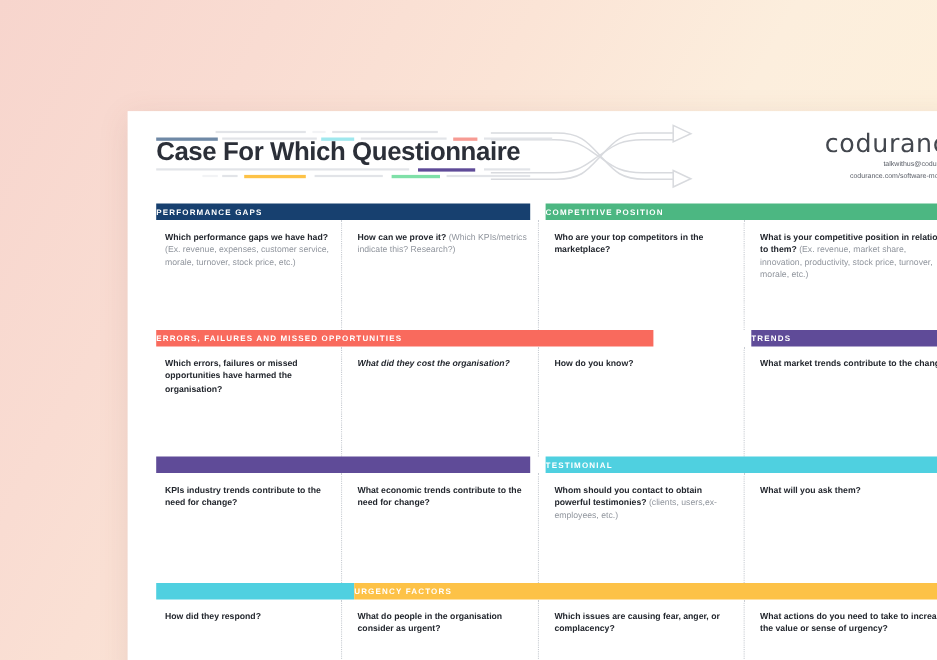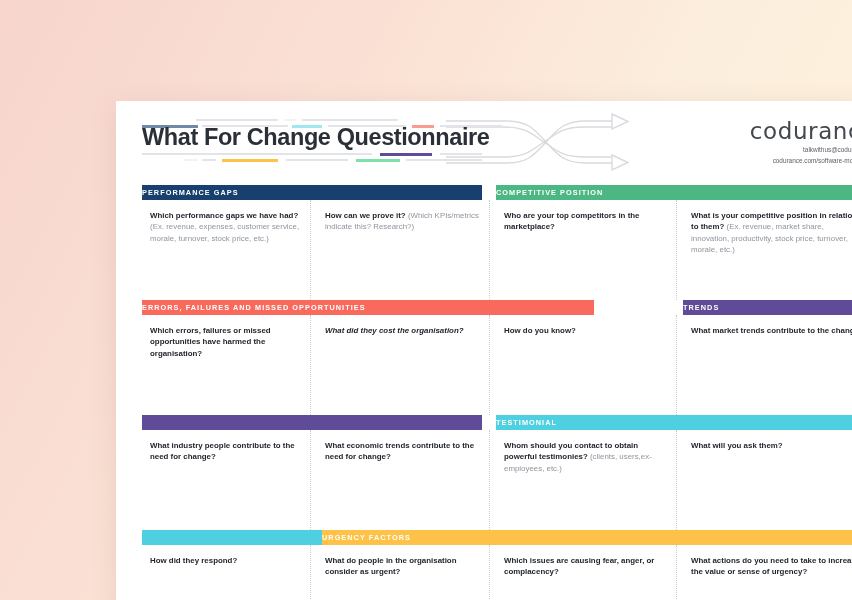--- a/index.html
+++ b/index.html
@@ -167,7 +167,7 @@
           <div class="rule thin" style="left: 290px; top: 58px; width: 76px; background: rgb(226, 228, 232);"></div>
         </div>
 
-      <div class="title">What For Change Questionnaire</div>
+      <div class="title">Case For Which Questionnaire</div>
 
       <div class="logo">
         <span>codurance</span>

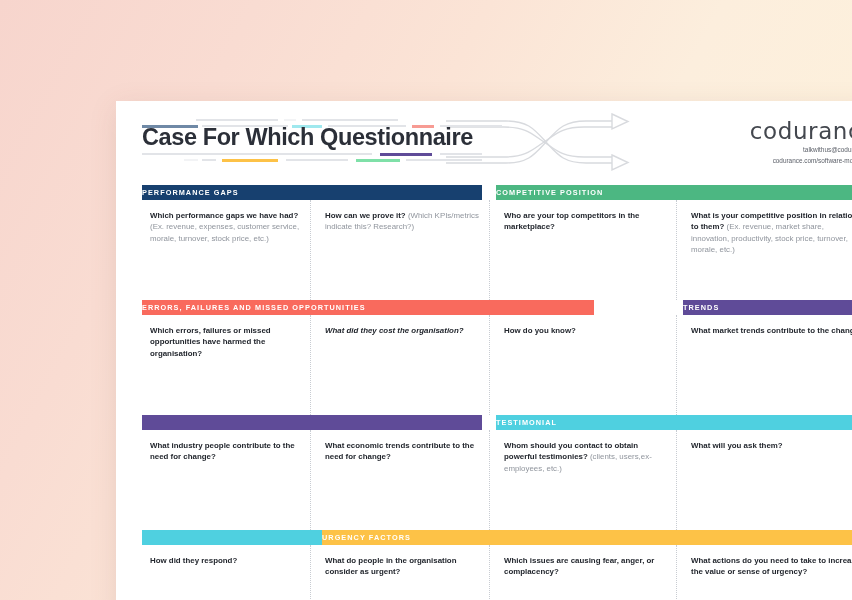--- a/index.html
+++ b/index.html
@@ -230,7 +230,7 @@
           </div>
           <div class="cells" style="height: 100px;">
             <div class="cell" style="left: 26px; width: 175px; height: 100px;">
-              <div class="q">What industry people contribute to the need for change?</div>
+              <div class="q">KPIs industry trends contribute to the need for change?</div>
             </div>
             <div class="cell" style="left: 201px; width: 179px; height: 100px;">
               <div class="q">What economic trends contribute to the need for change?</div>

